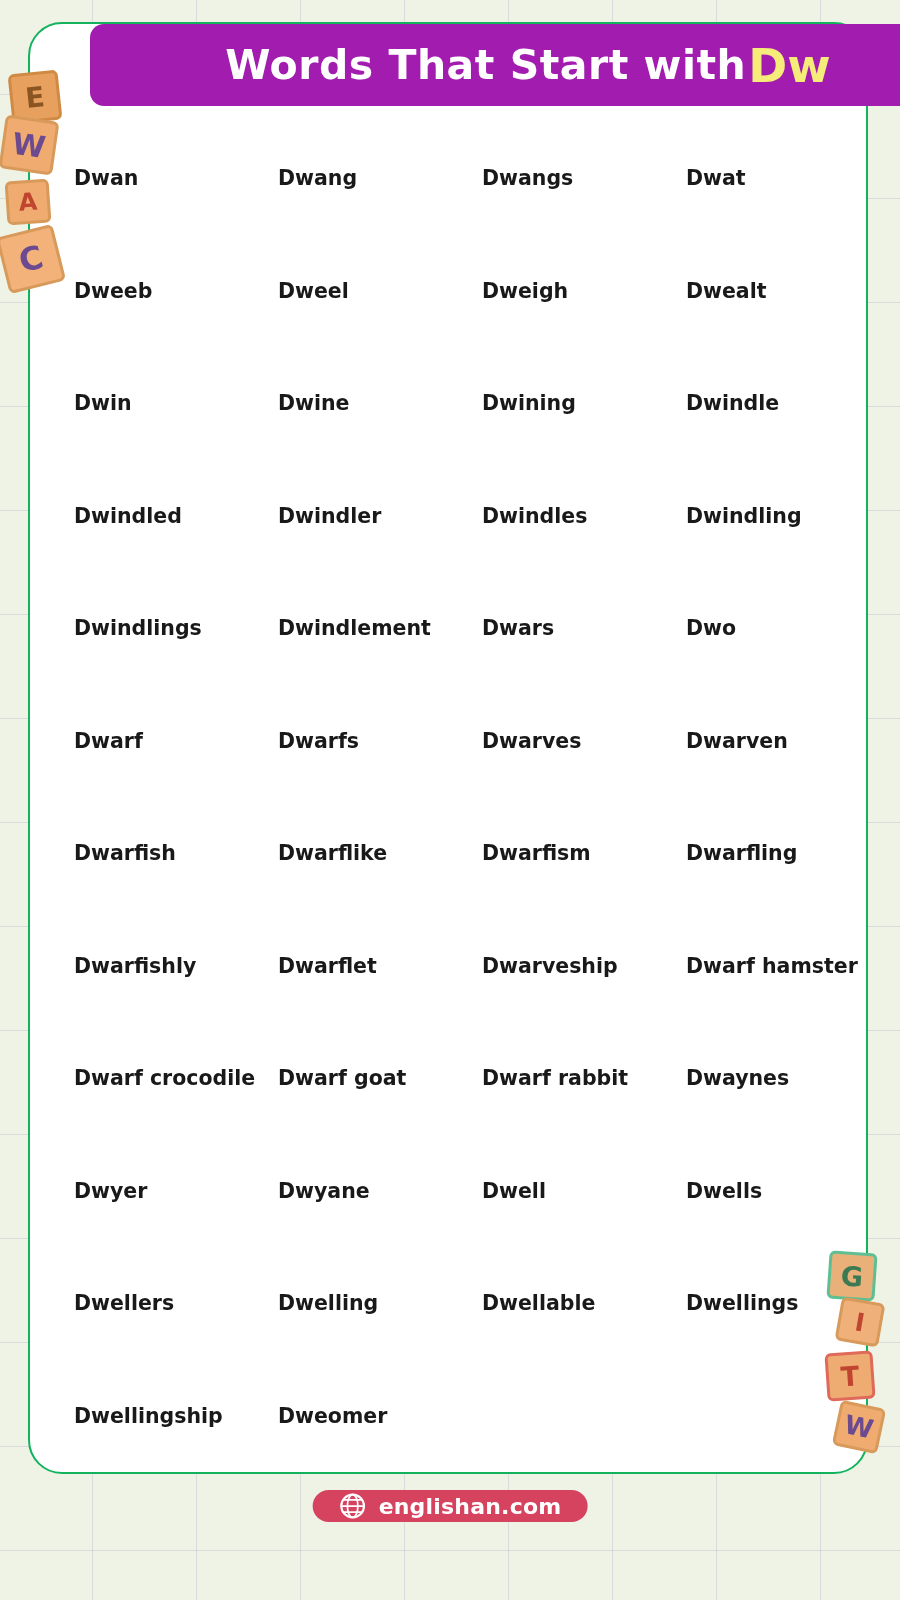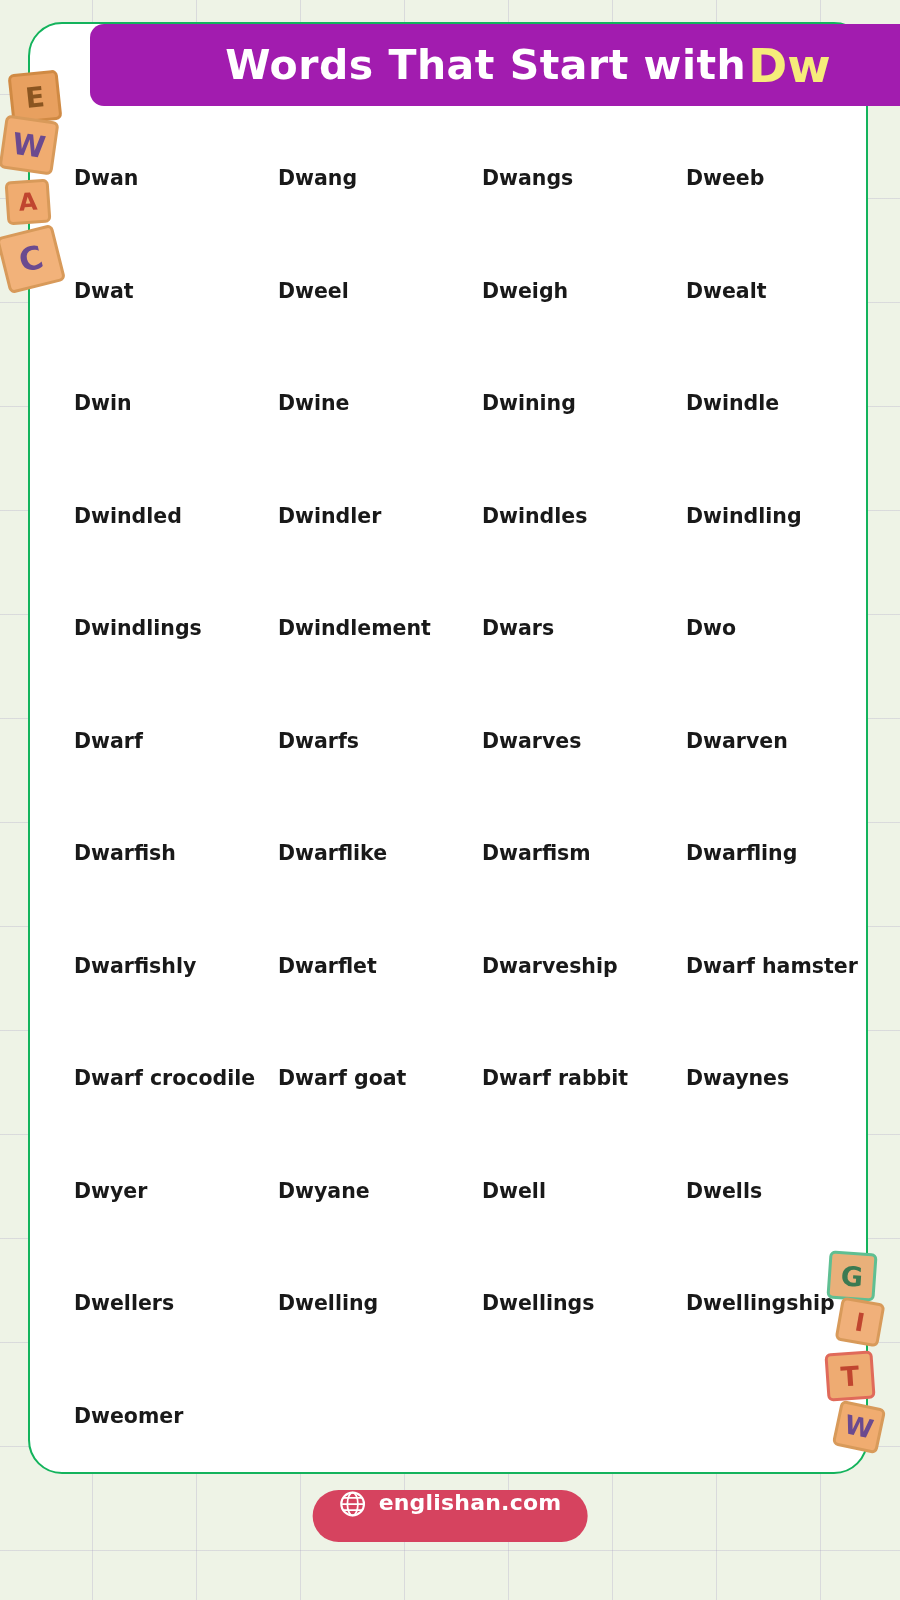--- a/index.html
+++ b/index.html
@@ -147,8 +147,8 @@
       <div class="word-cell">Dwan</div>
       <div class="word-cell">Dwang</div>
       <div class="word-cell">Dwangs</div>
+      <div class="word-cell">Dwat</div>
       <div class="word-cell">Dweeb</div>
-      <div class="word-cell">Dwat</div>
       <div class="word-cell">Dweel</div>
       <div class="word-cell">Dweigh</div>
       <div class="word-cell">Dwealt</div>

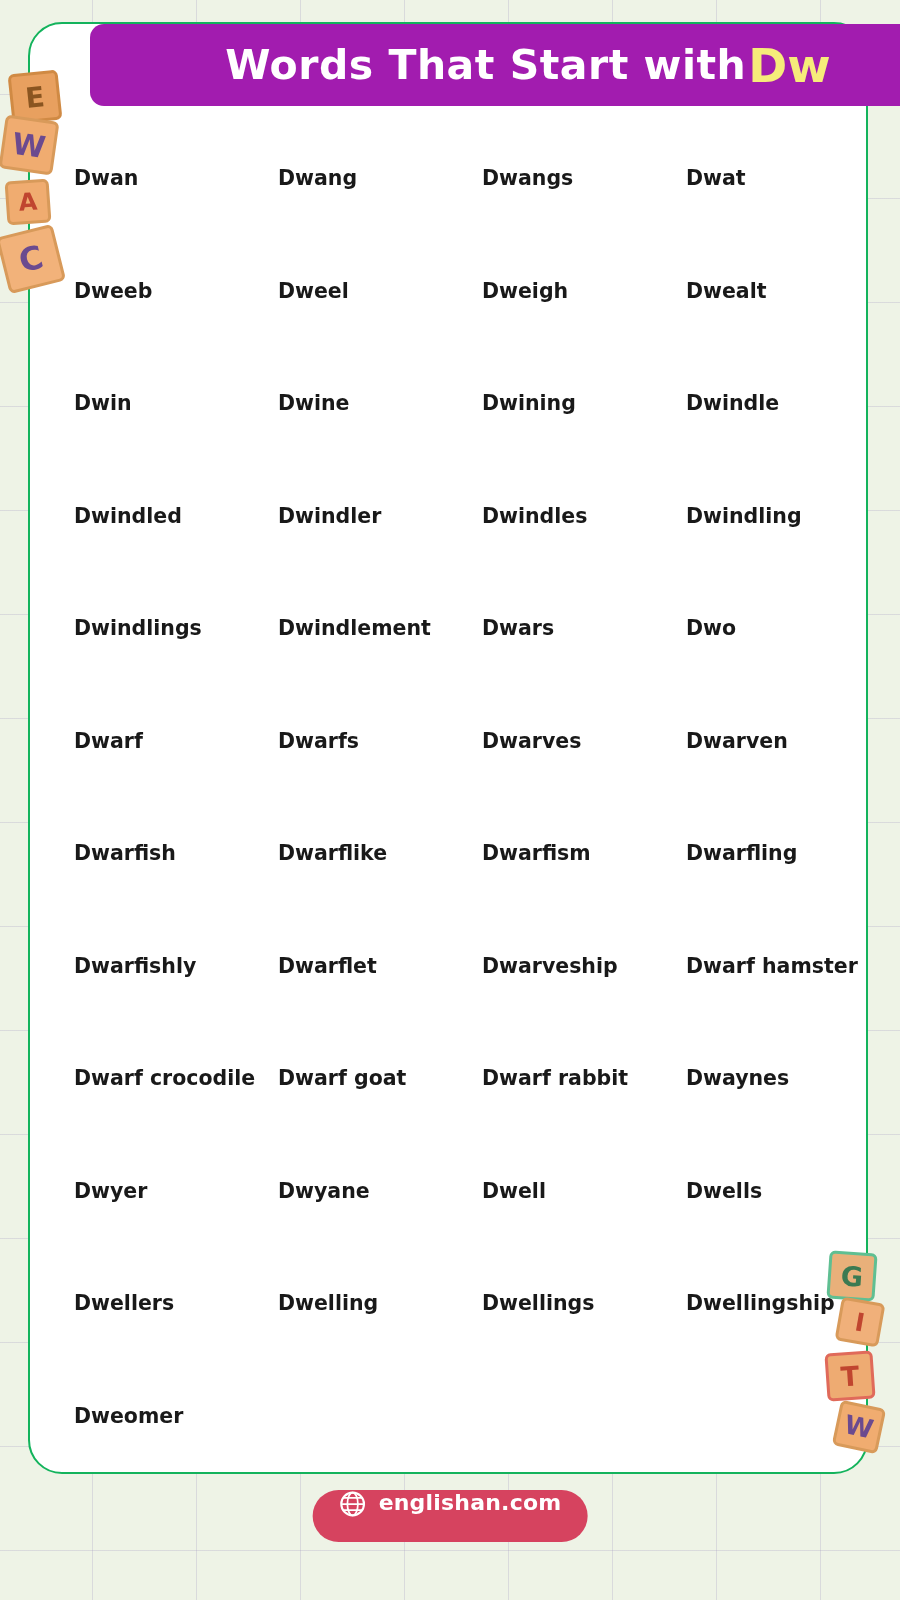--- a/index.html
+++ b/index.html
@@ -186,6 +186,7 @@
       <div class="word-cell">Dwells</div>
       <div class="word-cell">Dwellers</div>
       <div class="word-cell">Dwelling</div>
+      <div class="word-cell">Dwellable</div>
       <div class="word-cell">Dwellings</div>
       <div class="word-cell">Dwellingship</div>
       <div class="word-cell">Dweomer</div>

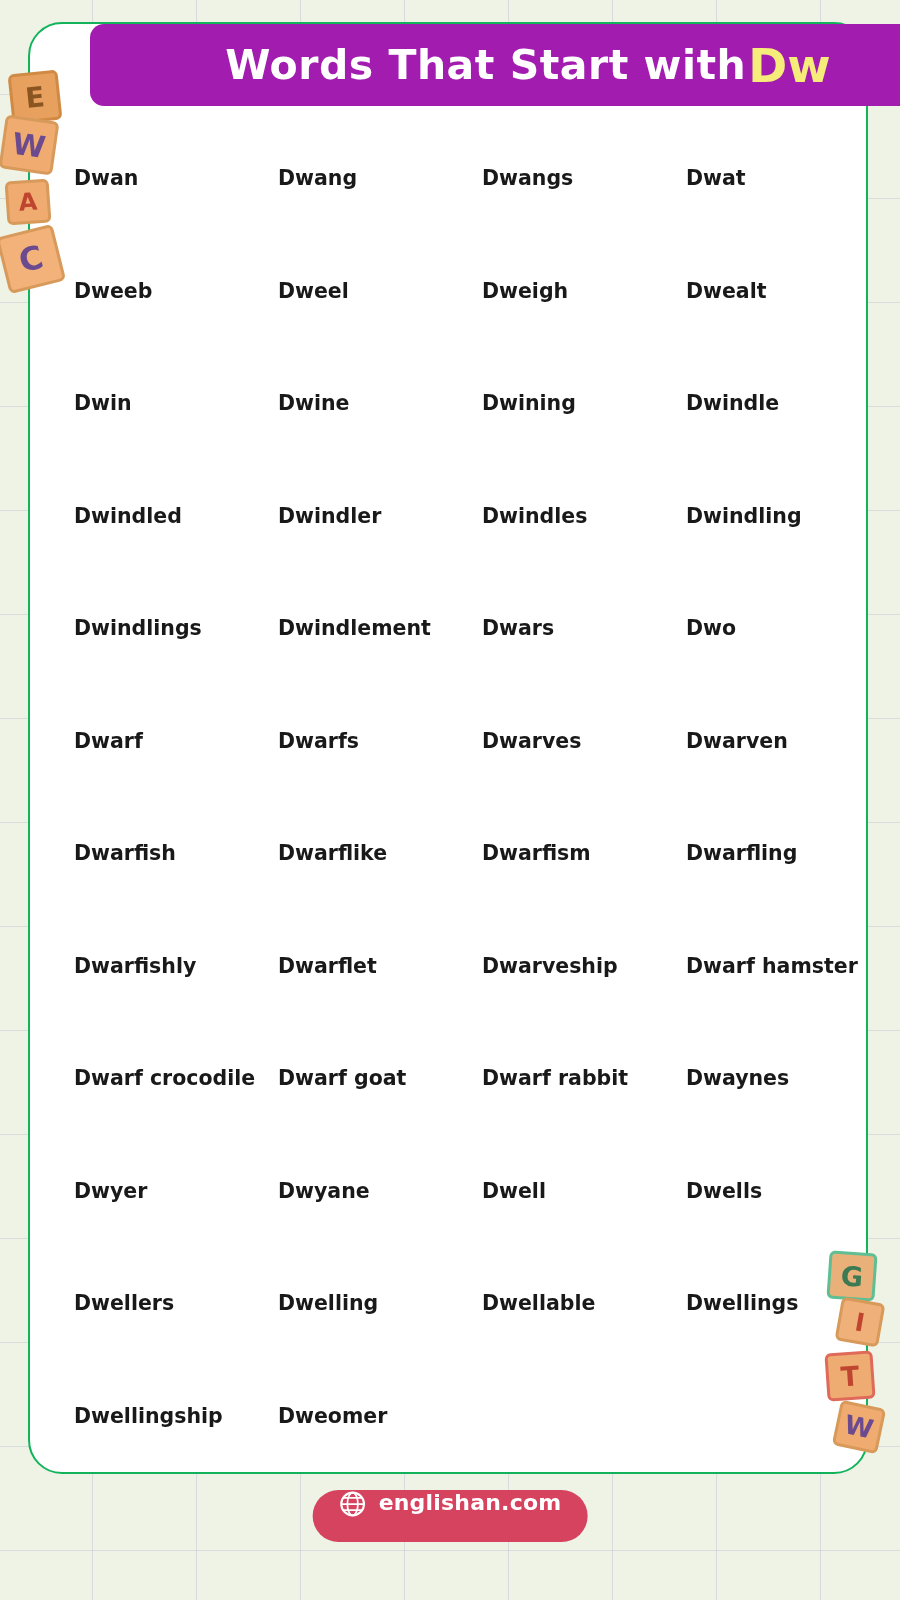--- a/index.html
+++ b/index.html
@@ -98,11 +98,11 @@
     left: 50%;
     transform: translateX(-50%);
     top: 1490px;
-    height: 52px;
+    height: 32px;
     background: #d6435f;
     border-radius: 26px;
     display: flex;
-    align-items: flex-start;
+    align-items: center;
     gap: 12px;
     padding: 0 26px;
     z-index: 6;

